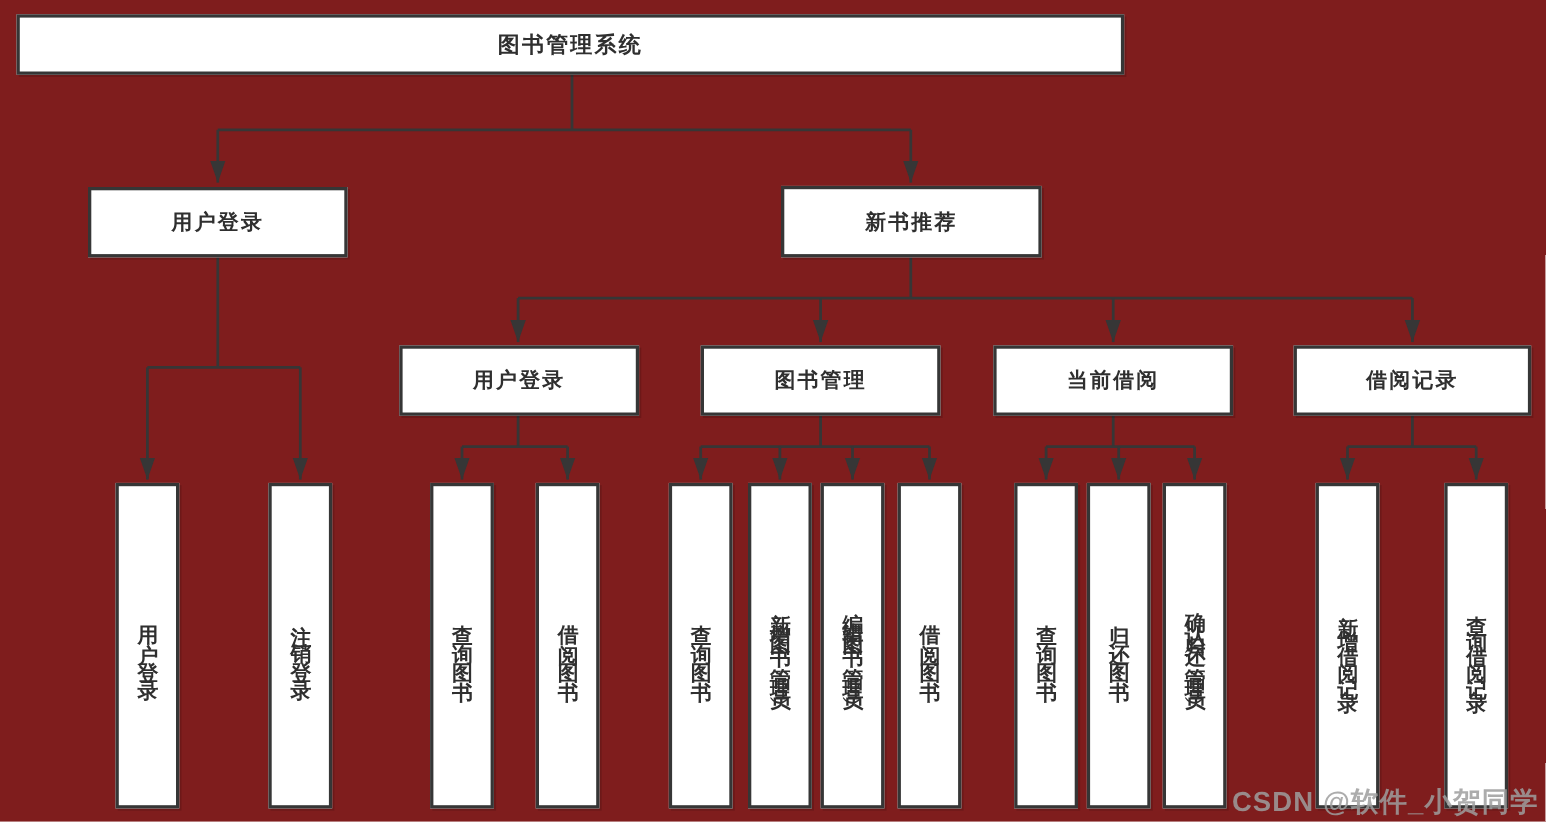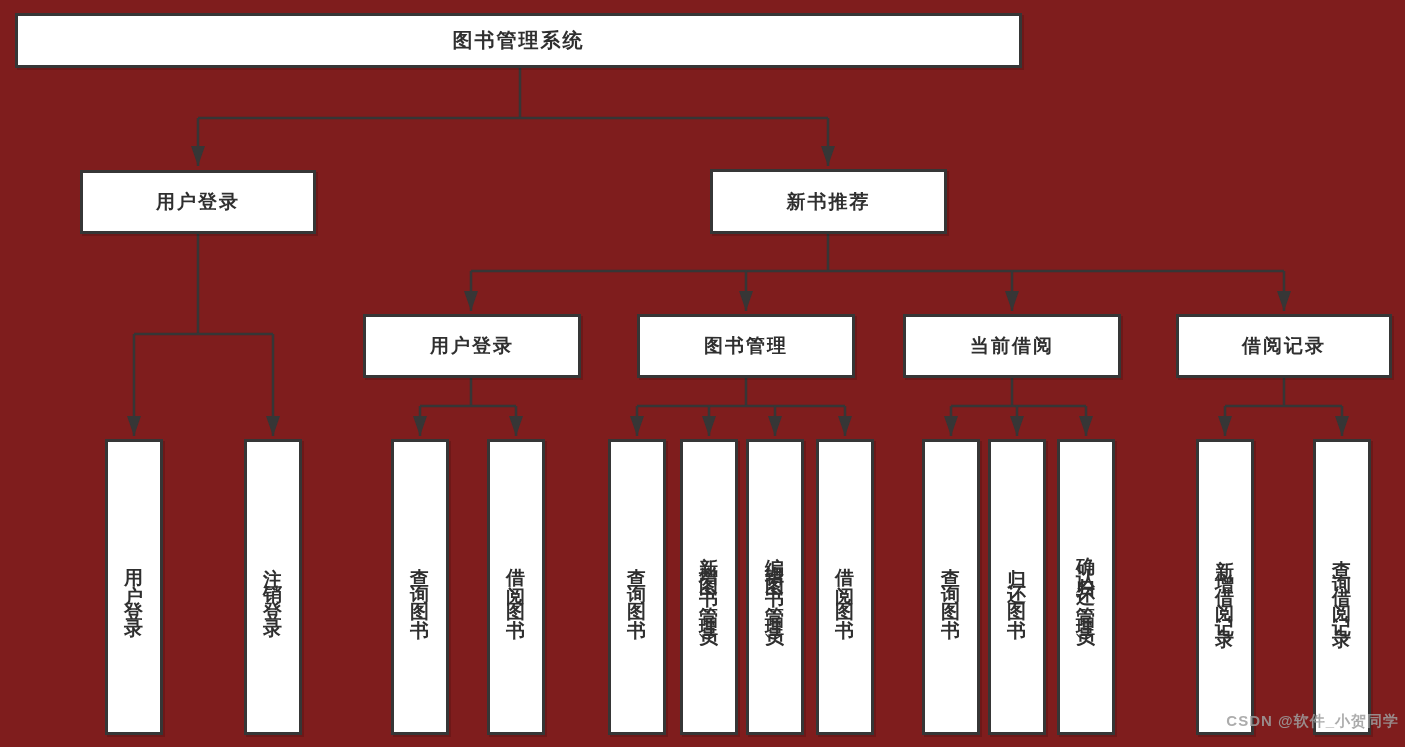--- a/index.html
+++ b/index.html
@@ -58,7 +58,7 @@
     position: absolute;
     top: 712px;
     right: 6px;
-    font-size: 15px;
+    font-size: 25px;
     color: rgba(158,158,158,0.85);
     letter-spacing: 1px;
     z-index: 3;

